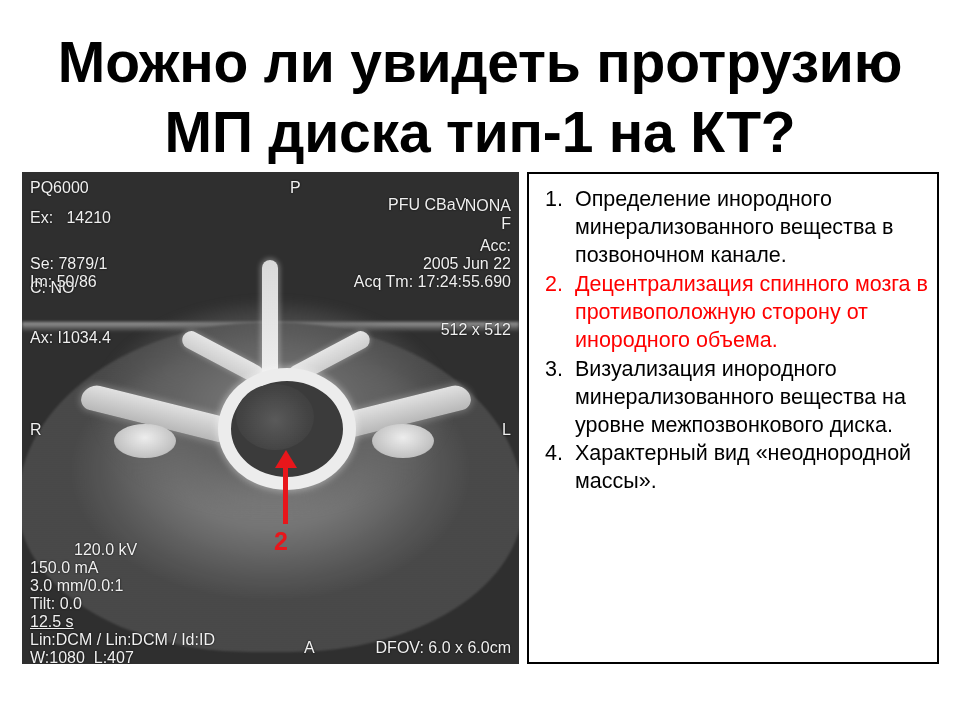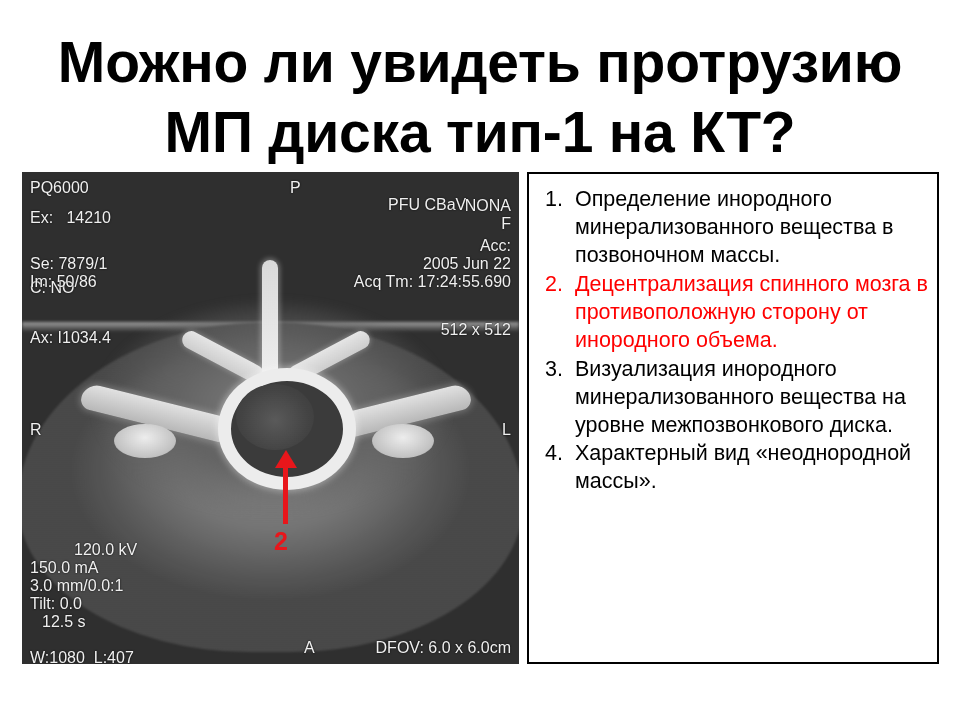--- a/index.html
+++ b/index.html
@@ -286,7 +286,7 @@
 
 <div class="points-box">
   <ol class="points">
-    <li>Определение инородного минерализованного вещества в позвоночном массы.</li>
+    <li>Определение инородного минерализованного вещества в позвоночном канале.</li>
     <li class="red">Децентрализация спинного мозга в противоположную сторону от инородного объема.</li>
     <li>Визуализация инородного минерализованного вещества на уровне межпозвонкового диска.</li>
     <li>Характерный вид «неоднородной массы».</li>

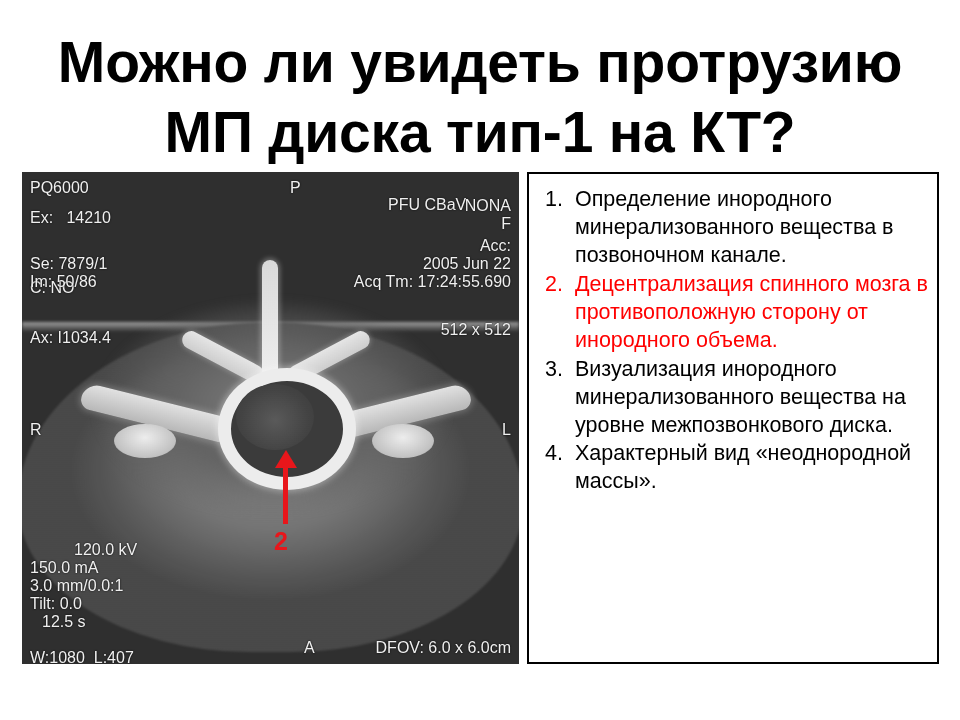--- a/index.html
+++ b/index.html
@@ -277,7 +277,7 @@
   <div class="dcm" style="left:8px; top:386px;">150.0 mA</div>
   <div class="dcm" style="left:8px; top:404px;">3.0 mm/0.0:1</div>
   <div class="dcm" style="left:8px; top:422px;">Tilt: 0.0</div>
-  <div class="dcm" style="left:20px; top:440px;">12.5 s</div>
+  <div class="dcm" style="left:8px; top:440px;text-decoration:underline;">12.5 s</div>
   <div class="dcm" style="left:8px; top:476px;">W:1080  L:407</div>
 
   <div class="dcm dcm-a">A</div>

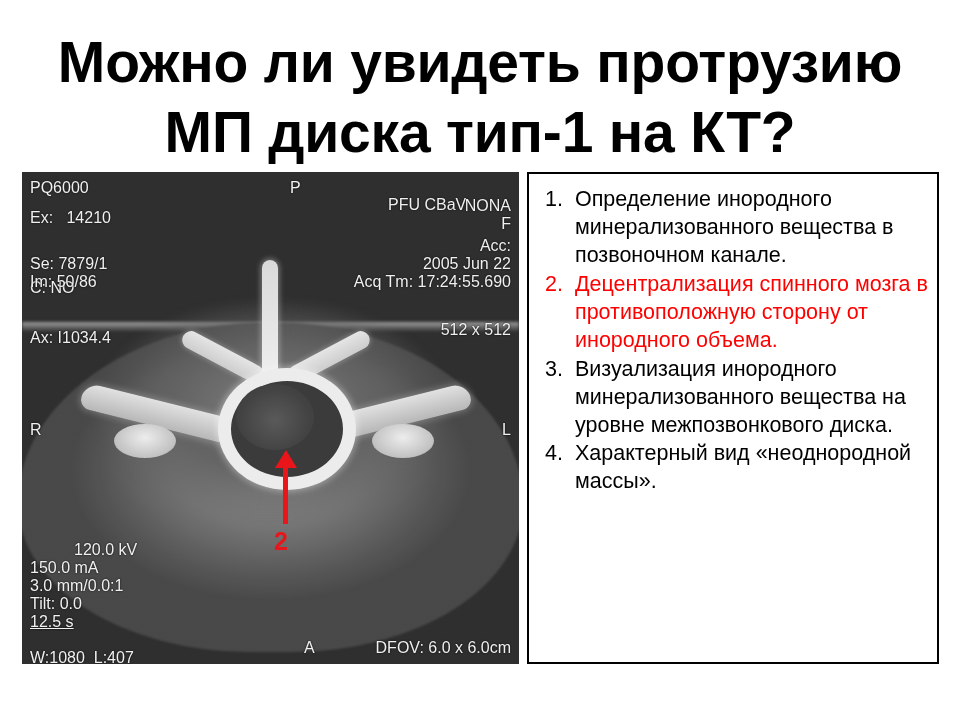--- a/index.html
+++ b/index.html
@@ -278,6 +278,7 @@
   <div class="dcm" style="left:8px; top:404px;">3.0 mm/0.0:1</div>
   <div class="dcm" style="left:8px; top:422px;">Tilt: 0.0</div>
   <div class="dcm" style="left:8px; top:440px;text-decoration:underline;">12.5 s</div>
+  <div class="dcm" style="left:8px; top:458px;">Lin:DCM / Lin:DCM / Id:ID</div>
   <div class="dcm" style="left:8px; top:476px;">W:1080  L:407</div>
 
   <div class="dcm dcm-a">A</div>

